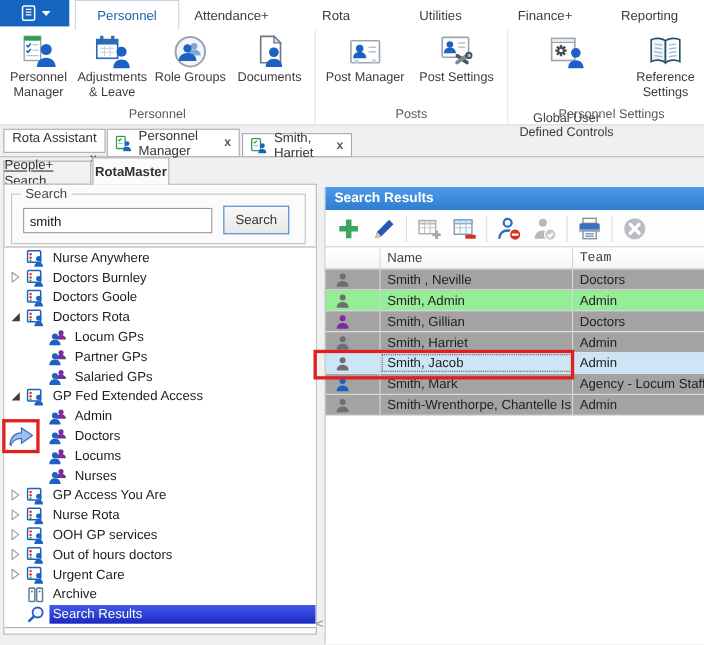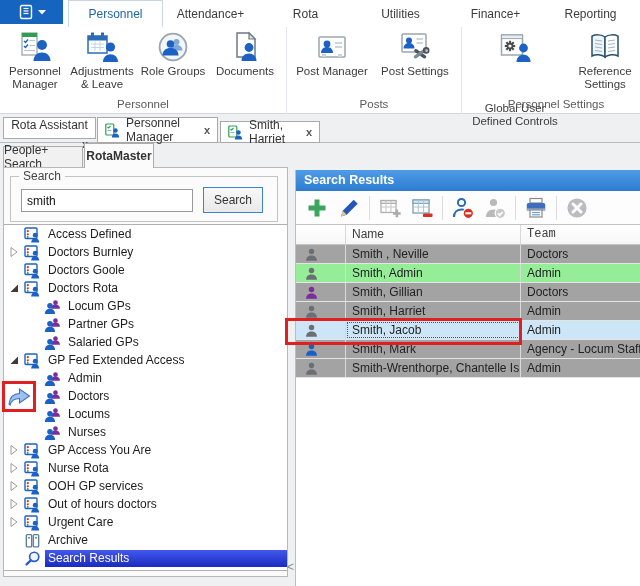--- a/index.html
+++ b/index.html
@@ -299,7 +299,7 @@
   </div>
 
 <div id="side-tab-strip">
-    <div class="stab" style="left: 3px; width: 80px; top: 3px; height: 22px;">
+    <div class="stab" style="left: 3px; width: 80px; top: 3px; height: 22px; text-decoration: underline;">
       <span>People+ Search</span>
     </div>
     <div class="stab active" style="left: 84px; width: 70px; top: 0px; height: 25px; font-weight: bold;">

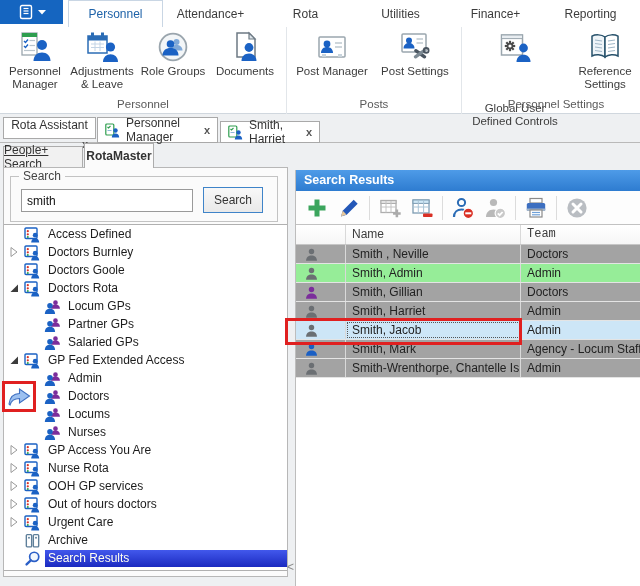--- a/index.html
+++ b/index.html
@@ -326,7 +326,7 @@
             <path d="M7.2 16.6c0-2.8 1.8-4.3 4-4.3s4 1.5 4 4.3z" fill="#1b62c4"></path>
           </svg>
         </span>
-    <span class="tree-label">Access Defined</span>
+    <span class="tree-label">Nurse Anywhere</span>
   </div>
       <div class="tree-row lvl0">
     <span class="tree-arrow">

